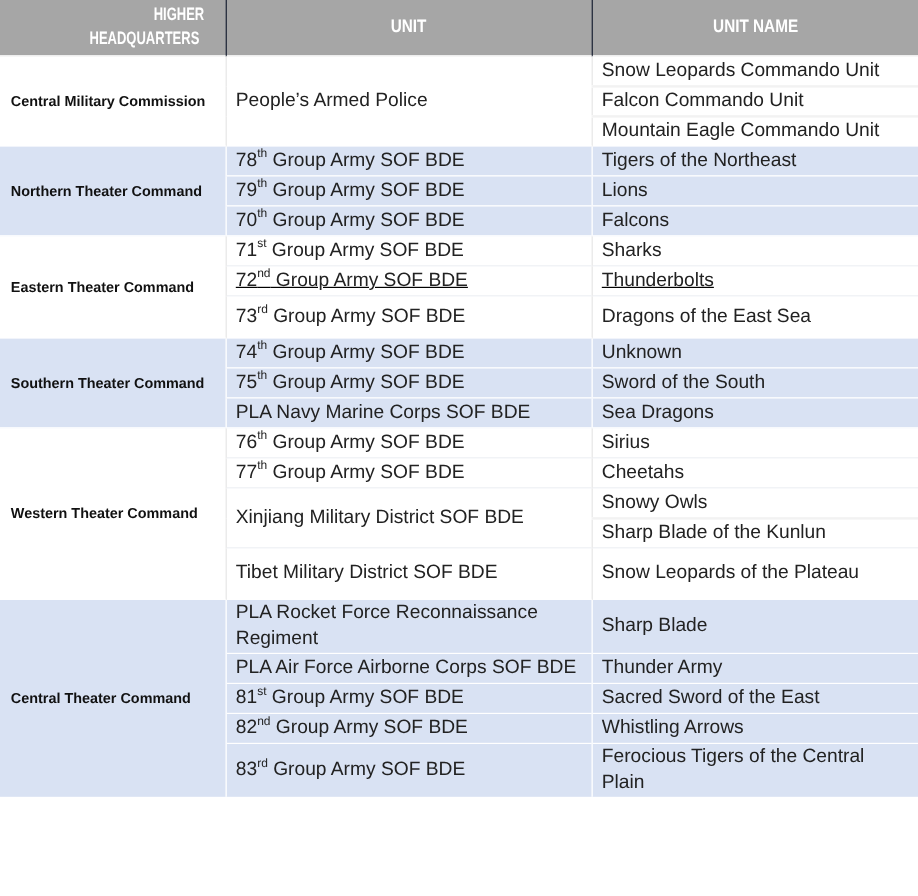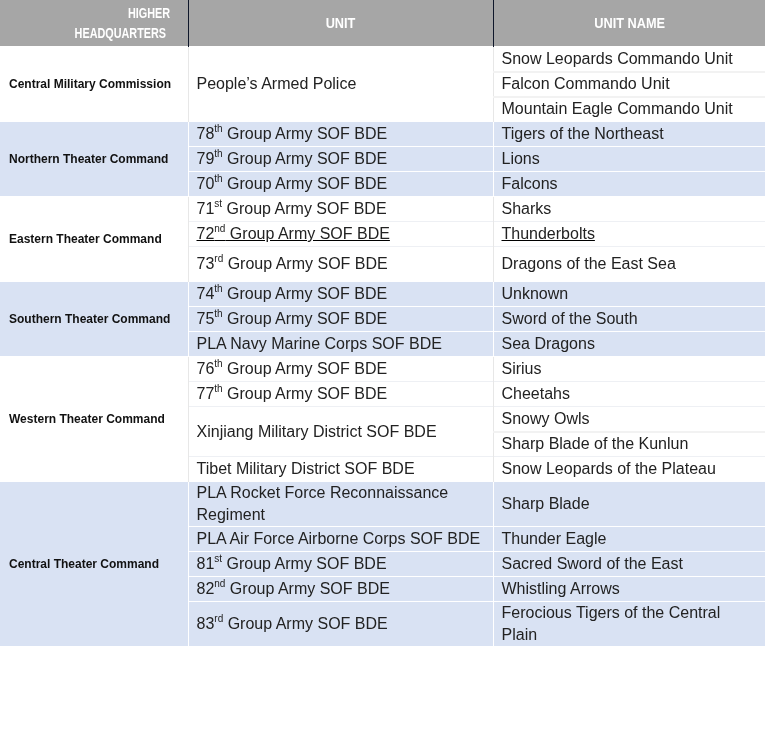--- a/index.html
+++ b/index.html
@@ -122,7 +122,7 @@
         <tr class="plain sub" style="height: 25px;">
           <td class="namecell">Sharp Blade of the Kunlun</td>
         </tr>
-        <tr class="plain" style="height: 25px;">
+        <tr class="plain" style="height: 43px;">
           <td rowspan="1"><span></span><sup></sup><span>Tibet Military District SOF BDE</span></td>
           <td class="namecell">Snow Leopards of the Plateau</td>
         </tr>

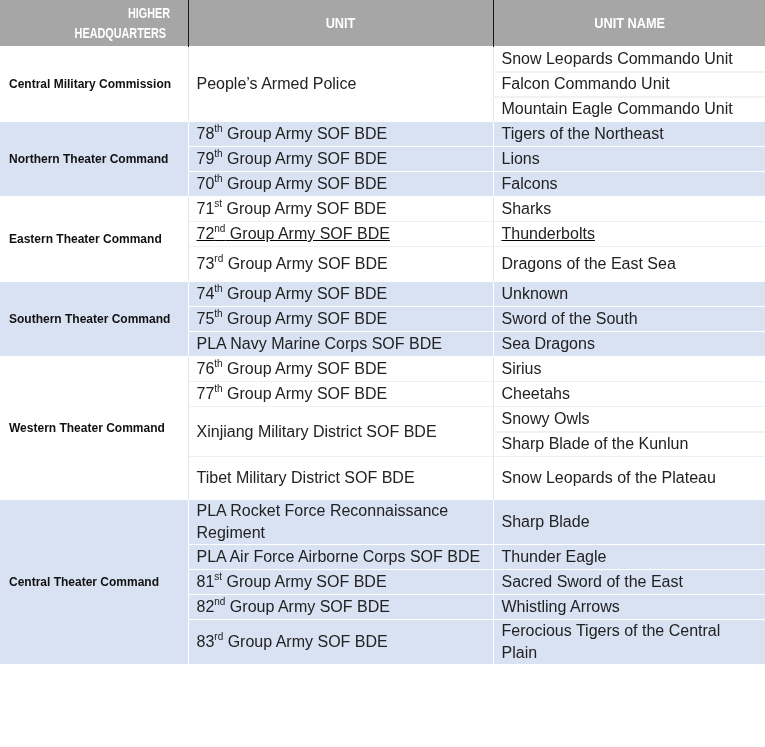--- a/index.html
+++ b/index.html
@@ -133,7 +133,7 @@
         </tr>
         <tr class="shade" style="height: 25px;">
           <td rowspan="1"><span></span><sup></sup><span>PLA Air Force Airborne Corps SOF BDE</span></td>
-          <td class="namecell">Thunder Eagle</td>
+          <td class="namecell">Thunder Army</td>
         </tr>
         <tr class="shade" style="height: 25px; padding-left: 24px;">
           <td rowspan="1"><span>81</span><sup>st</sup><span> Group Army SOF BDE</span></td>

